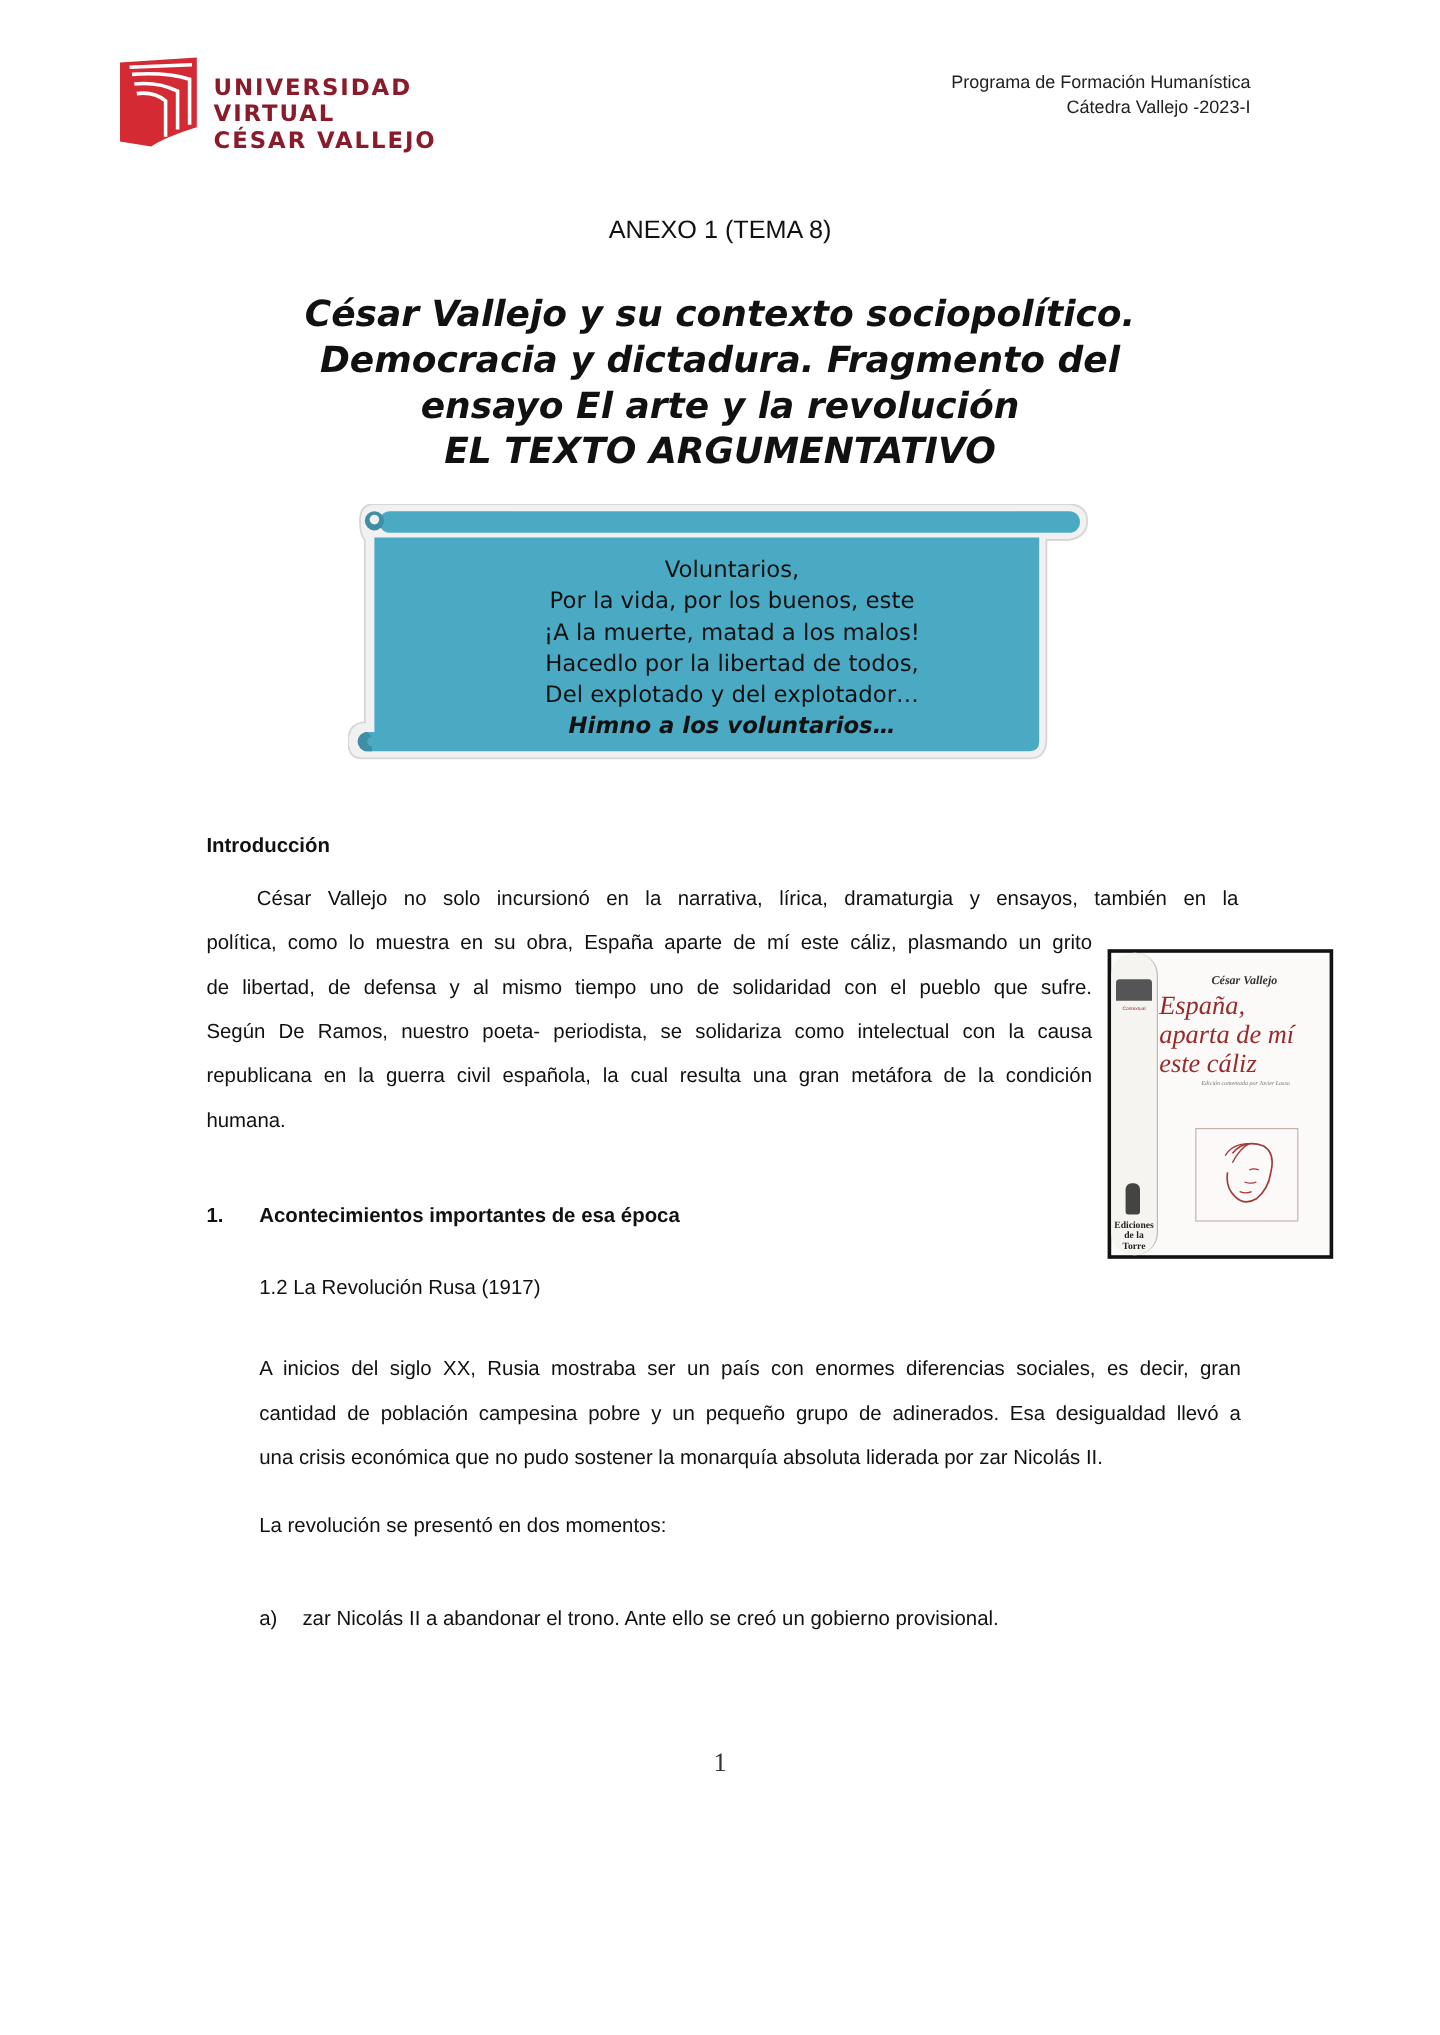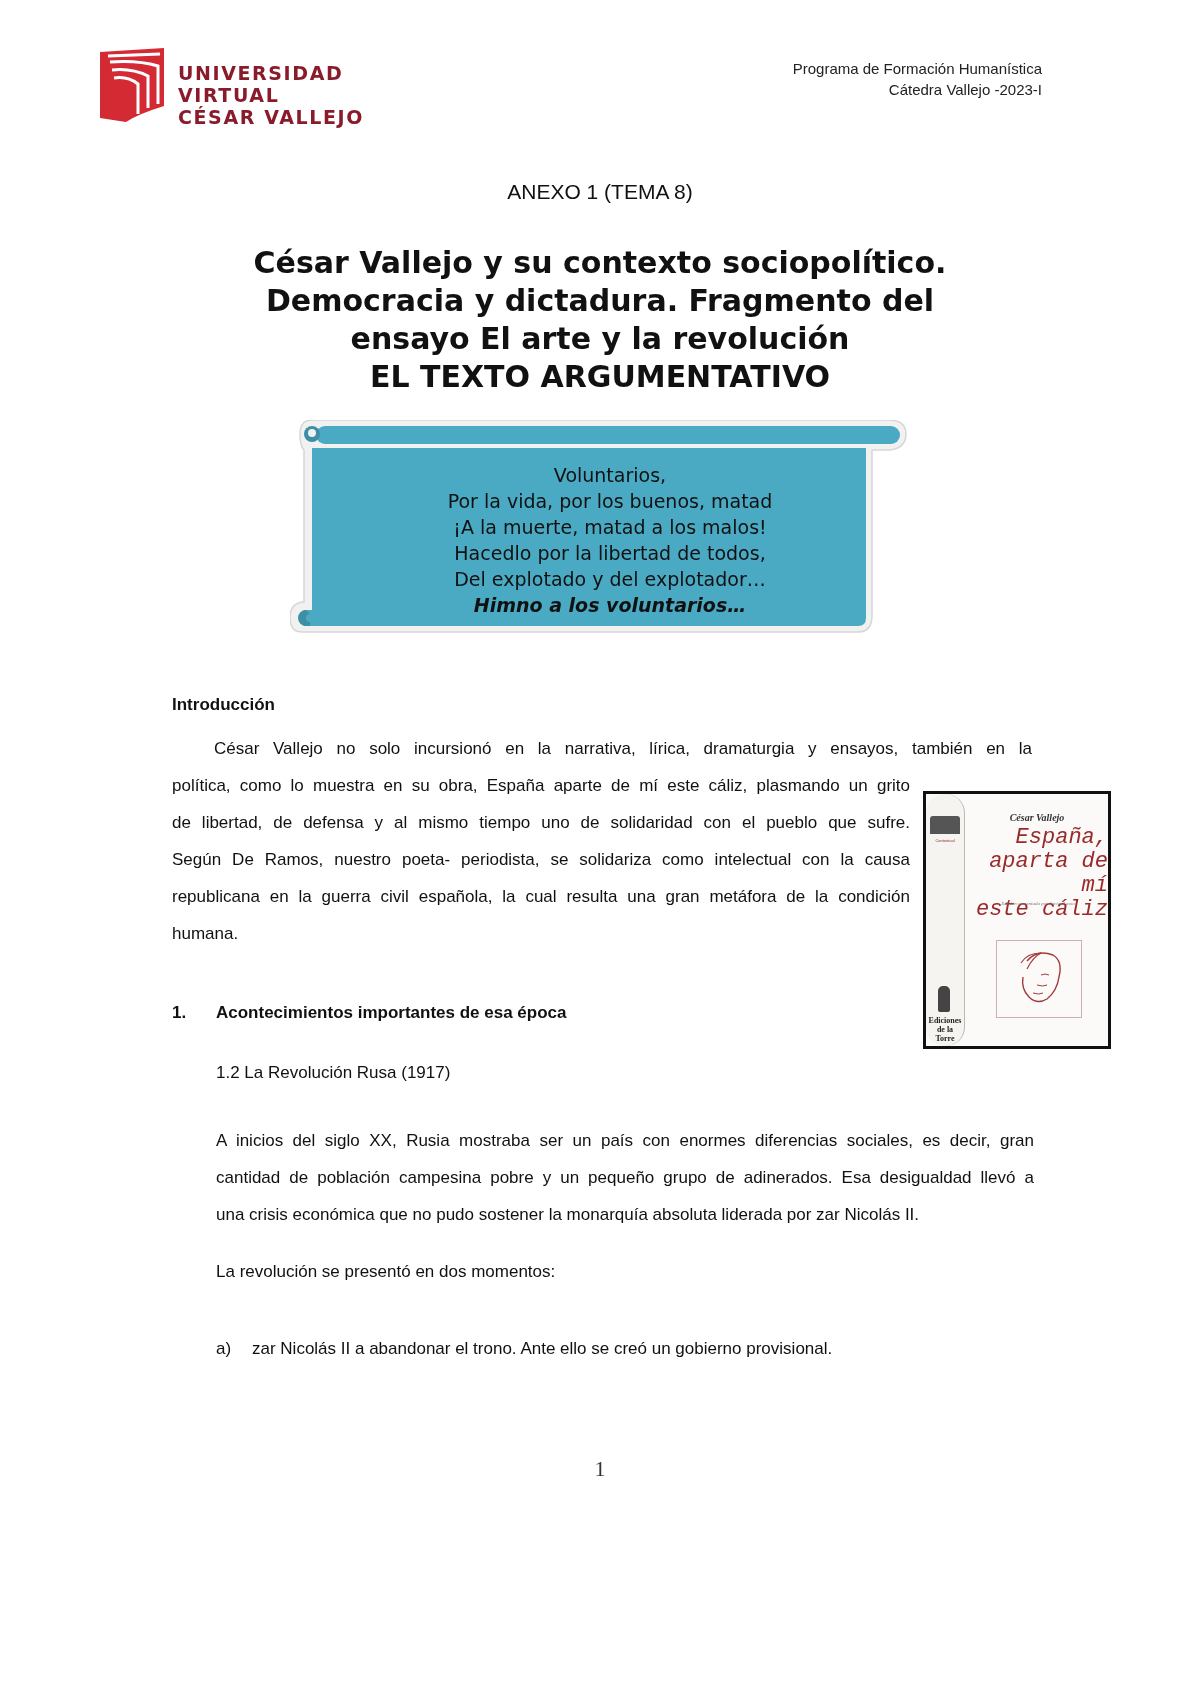--- a/index.html
+++ b/index.html
@@ -19,7 +19,7 @@
 
     
     .annex { left: 0; width: 1200px; top: 180px; text-align: center; font-size: 21px; color: #111; }
-    .main-title { left: 0; width: 1200px; top: 244px; text-align: center; font-family: "DejaVu Sans", sans-serif; font-weight: bold; font-size: 30px; line-height: 38px; color: #111; }
+    .main-title { left: 0; width: 1200px; top: 244px; text-align: center; font-family: "DejaVu Sans", sans-serif; font-weight: bold; font-size: 30px; line-height: 38px; color: #111; font-style: italic; }
 
     
     .scroll { left: 290px; top: 420px; width: 620px; height: 218px; }

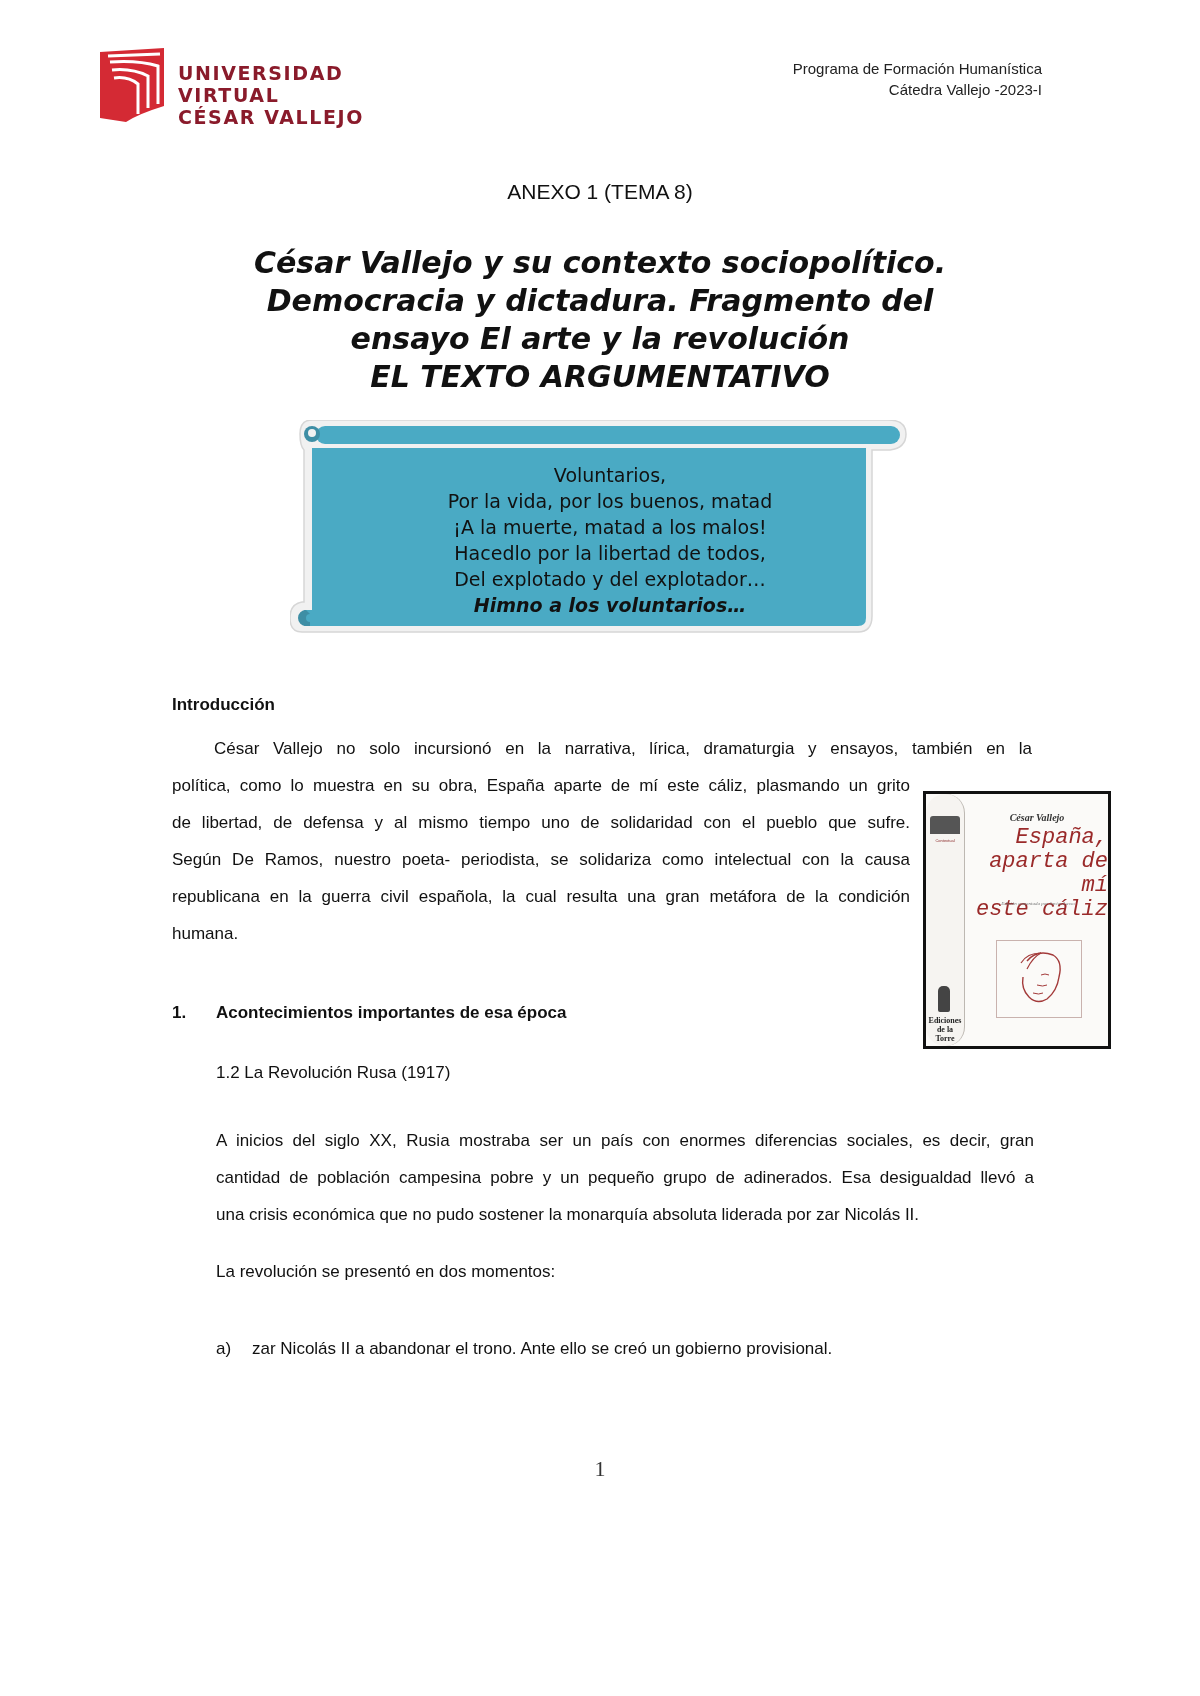--- a/index.html
+++ b/index.html
@@ -110,7 +110,7 @@
   </svg>
   <div class="poem">
     <div>Voluntarios,</div>
-    <div>Por la vida, por los buenos, matad</div>
+    <div>Por la vida, por los buenos, este</div>
     <div>¡A la muerte, matad a los malos!</div>
     <div>Hacedlo por la libertad de todos,</div>
     <div>Del explotado y del explotador…</div>

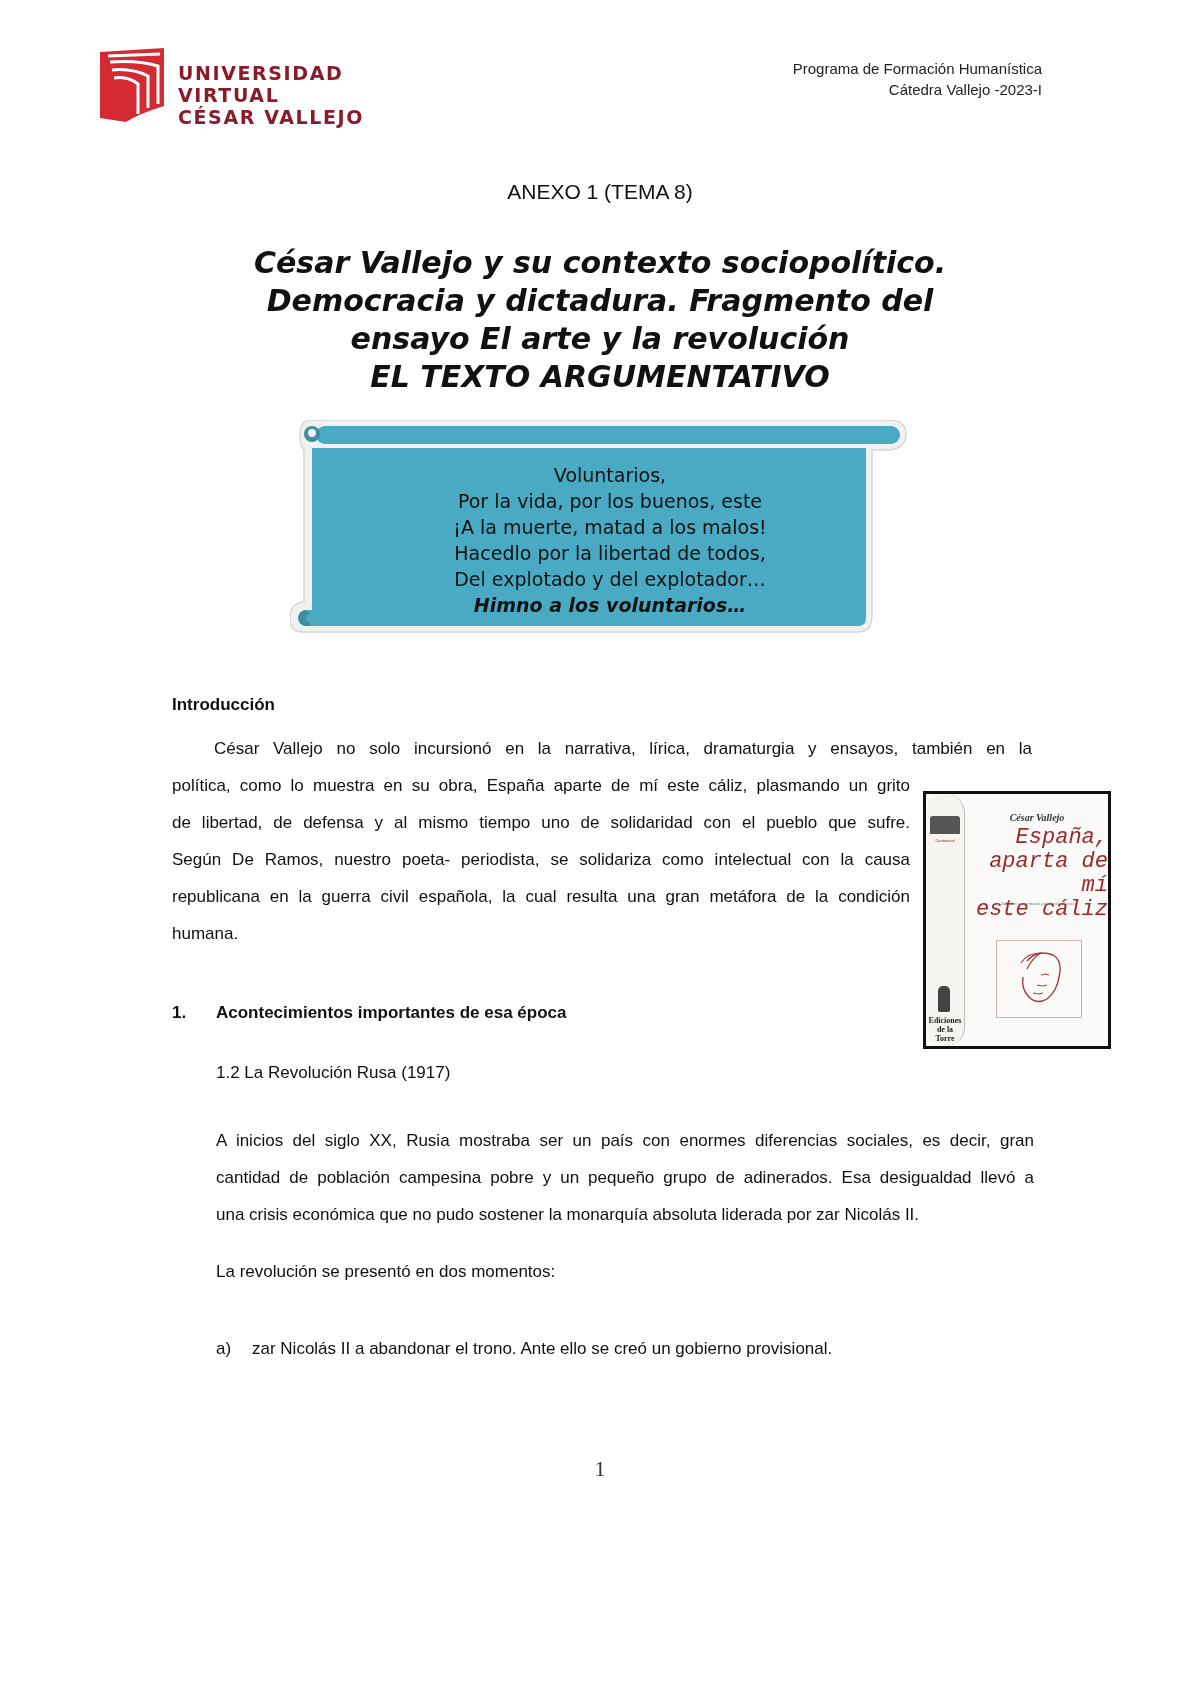--- a/index.html
+++ b/index.html
@@ -60,7 +60,7 @@
     .spine-figure { position: absolute; left: 12px; top: 192px; width: 12px; height: 26px; background: #444; border-radius: 5px 5px 2px 2px; }
     .spine-pub { position: absolute; left: 1px; top: 222px; width: 36px; font-family: "Liberation Serif", serif; font-weight: bold; font-size: 8px; line-height: 9px; text-align: center; color: #222; }
     .book-author { position: absolute; left: 40px; top: 18px; width: 142px; text-align: center; font-family: "Liberation Serif", serif; font-style: italic; font-weight: bold; font-size: 10px; color: #333; }
-    .book-title { position: absolute; left: 40px; top: 32px; width: 142px; text-align: right; font-family: Liberation Mono, monospace; font-style: italic; font-size: 22px; line-height: 24px; color: #9a2a2a; }
+    .book-title { position: absolute; left: 40px; top: 32px; width: 142px; text-align: left; font-family: Liberation Serif, serif; font-style: italic; font-size: 22px; line-height: 24px; color: #9a2a2a; }
     .book-subtitle { position: absolute; left: 48px; top: 107px; width: 128px; text-align: center; font-family: "Liberation Serif", serif; font-style: italic; font-size: 5px; color: #777; }
     .book-portrait { position: absolute; left: 70px; top: 146px; width: 84px; height: 76px; border: 1px solid #c9b2ae; }
   </style>

